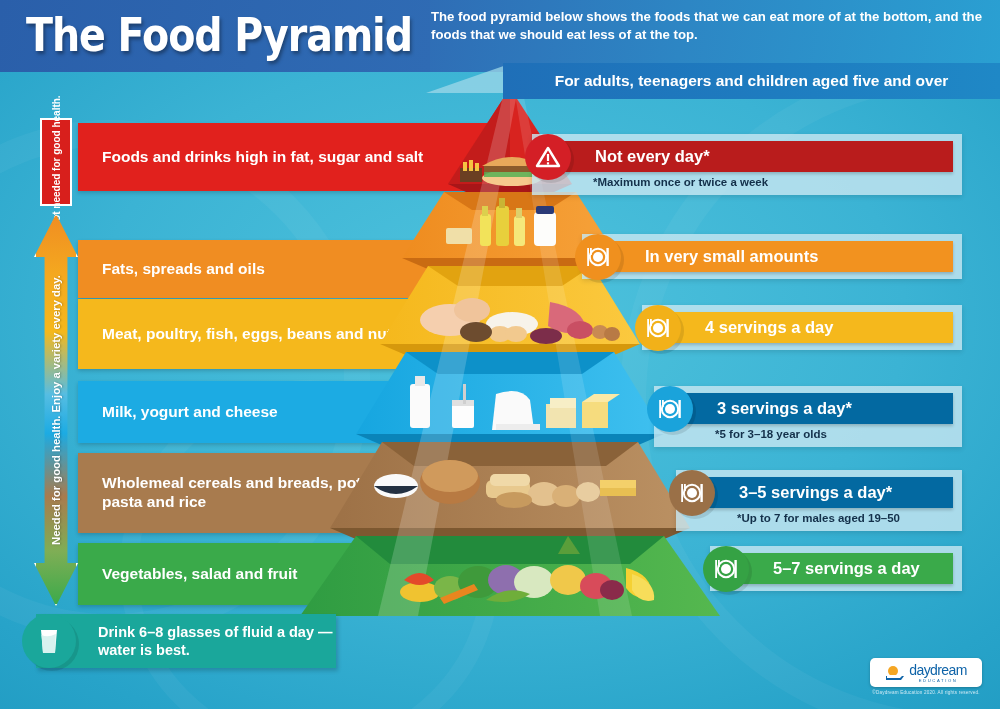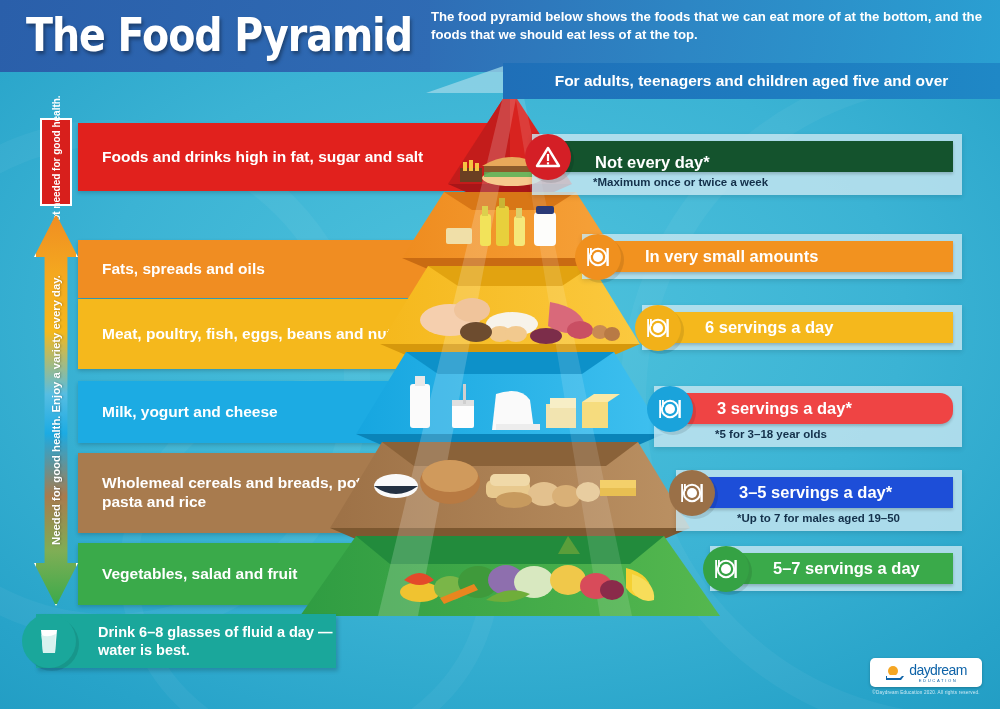--- a/index.html
+++ b/index.html
@@ -145,7 +145,7 @@
   .p-brown  { top: 470px; width: 286px; }
   .p-green  { top: 546px; width: 252px; text-align: right; }
 
-  .bar-red    { background: #14532d; align-items: flex-end; }
+  .bar-red    { background: #b91c1c; }
   .bar-orange { background: #f2921f; }
   .bar-yellow { background: #f5b81c; }
   .bar-blue   { background: #ef4444; border-radius: 13px; }

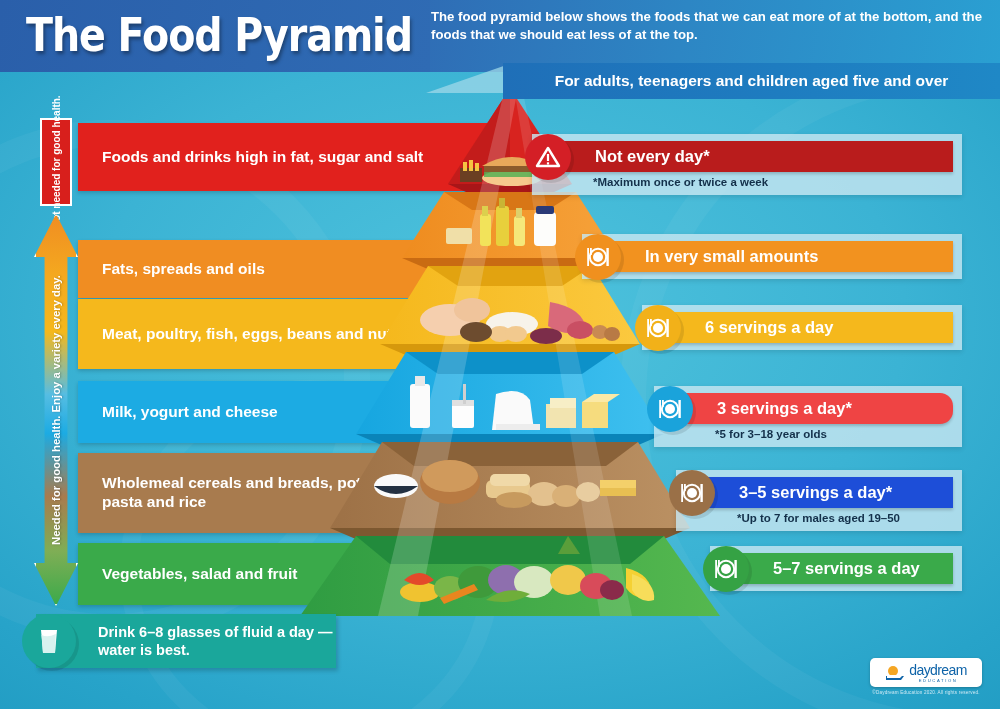--- a/index.html
+++ b/index.html
@@ -400,7 +400,7 @@
           <rect x="22.4" y="5" width="2.4" height="18" fill="#fff"></rect>
         </svg>
       </div>
-      <span>6 servings a day</span>
+      <span>4 servings a day</span>
     </div>
   </div>
 

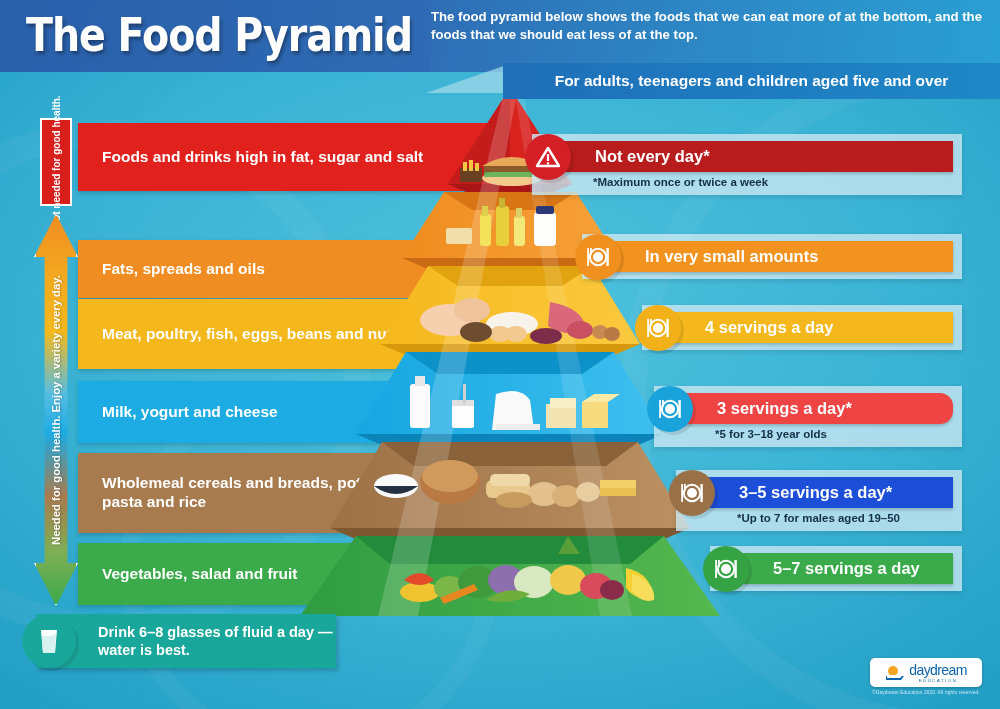--- a/index.html
+++ b/index.html
@@ -148,7 +148,7 @@
   .bar-red    { background: #b91c1c; }
   .bar-orange { background: #f2921f; }
   .bar-yellow { background: #f5b81c; }
-  .bar-blue   { background: #ef4444; border-radius: 13px; }
+  .bar-blue   { background: #0369a1; }
   .bar-brown  { background: #1d4ed8; }
   .bar-green  { background: #3aaa4a; }
   .c-red    { background: #d41f26; }

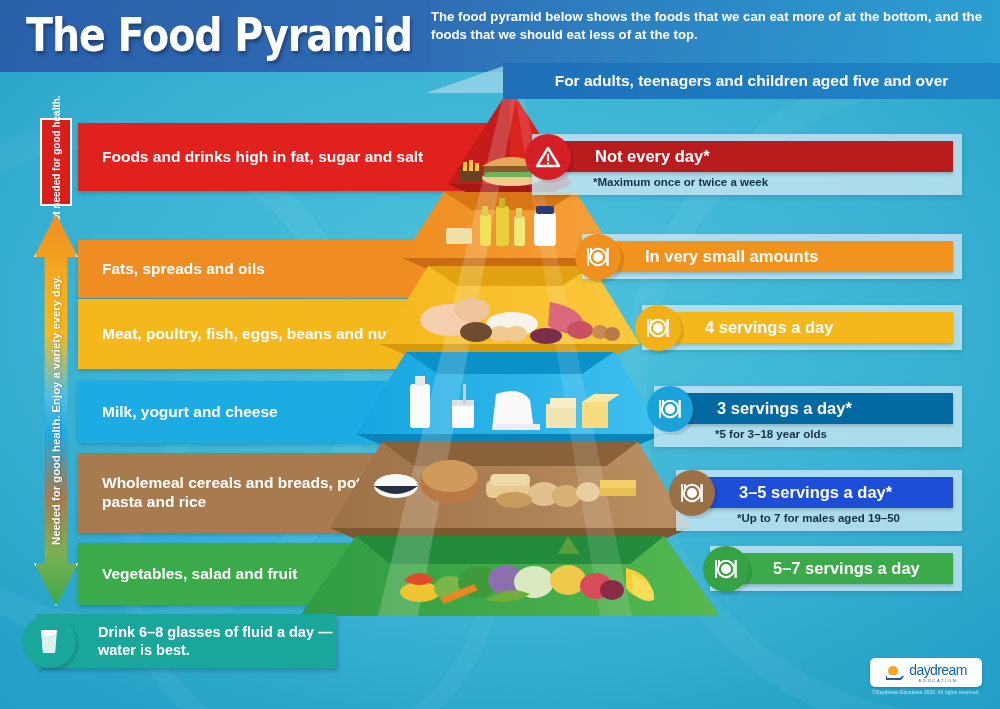--- a/index.html
+++ b/index.html
@@ -149,7 +149,7 @@
   .bar-orange { background: #f2921f; }
   .bar-yellow { background: #f5b81c; }
   .bar-blue   { background: #0369a1; }
-  .bar-brown  { background: #1d4ed8; }
+  .bar-brown  { background: #0369a1; }
   .bar-green  { background: #3aaa4a; }
   .c-red    { background: #d41f26; }
   .c-orange { background: #f0901e; }

